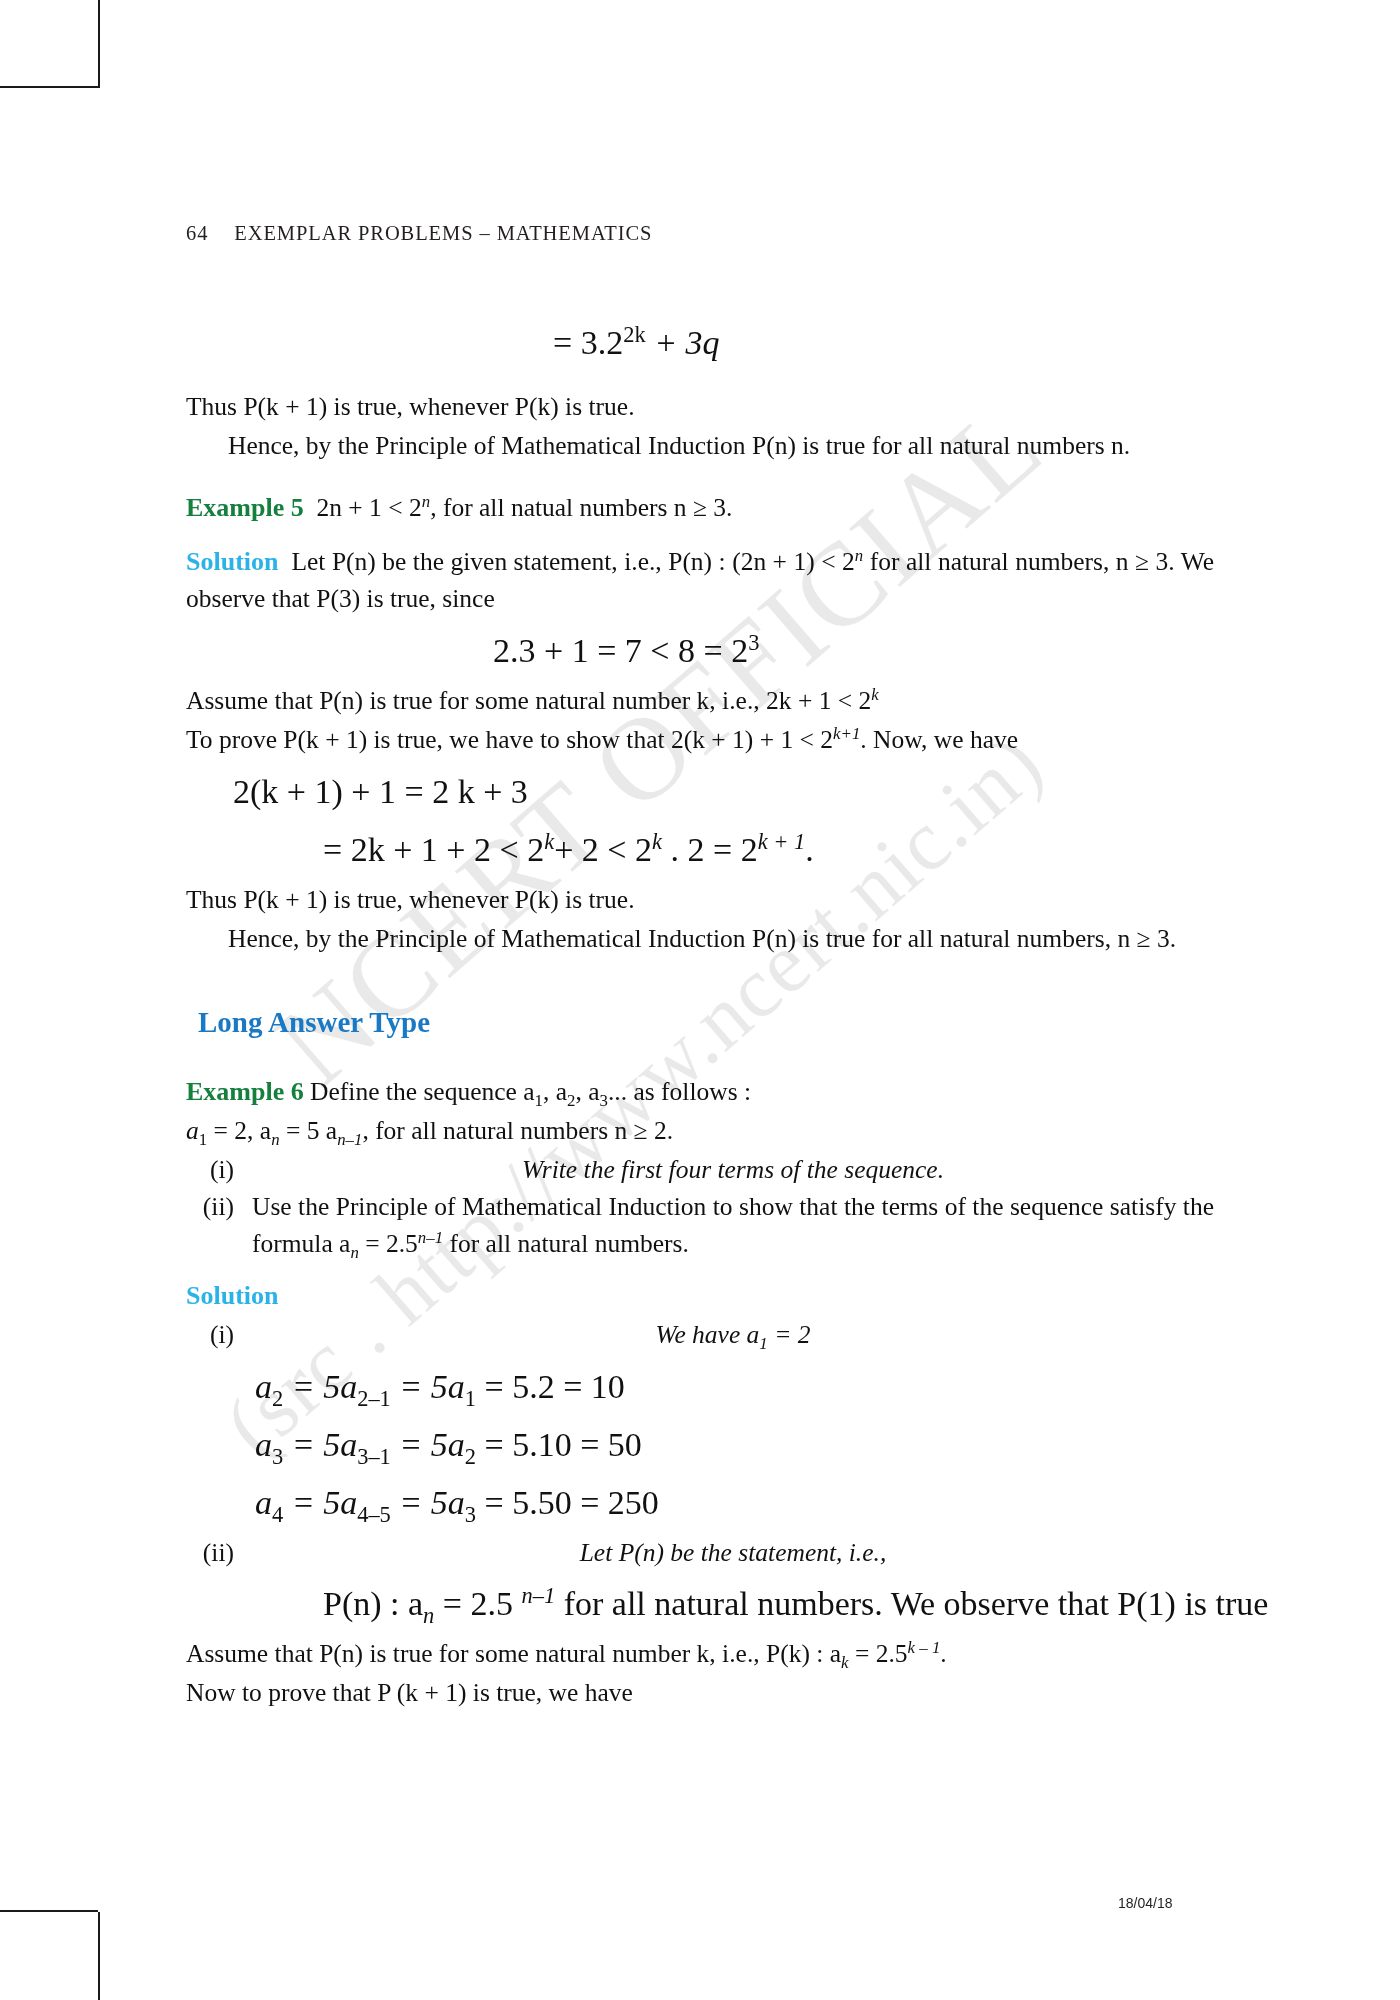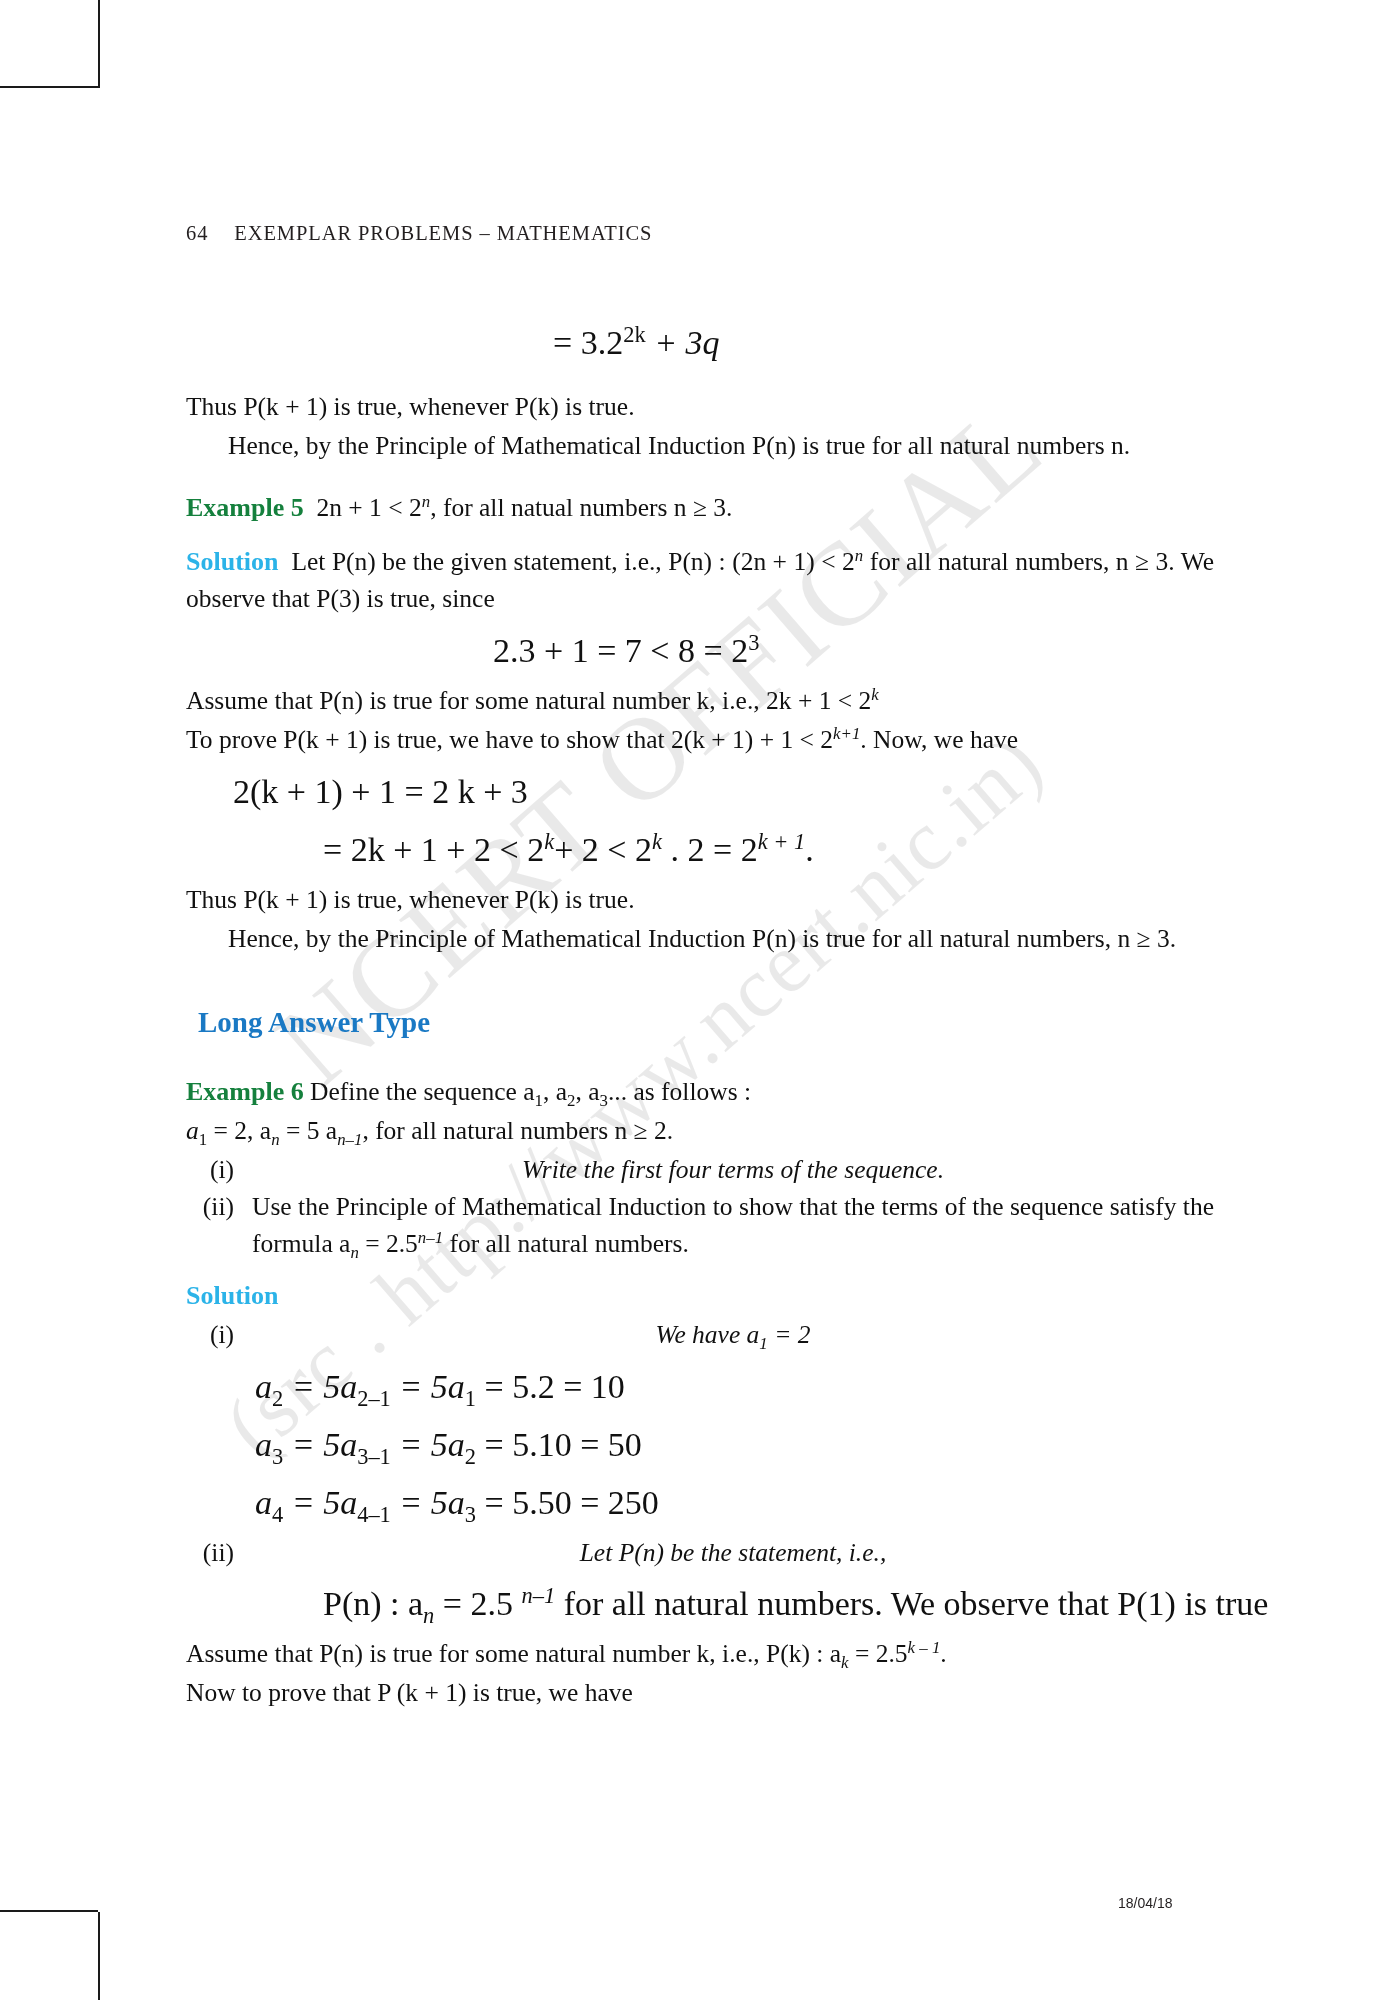--- a/index.html
+++ b/index.html
@@ -255,7 +255,7 @@
       <span class="it">a</span><sub>3</sub><span class="it"> = 5a</span><sub>3–1</sub><span class="it"> = 5a</span><sub>2</sub><span> = 5.10 = 50</span>
     </div>
     <div class="eq c5">
-      <span class="it">a</span><sub>4</sub><span class="it"> = 5a</span><sub>4–1</sub><span class="it"> = 5a</span><sub>3</sub><span> = 5.50 = 250</span>
+      <span class="it">a</span><sub>4</sub><span class="it"> = 5a</span><sub>4–5</sub><span class="it"> = 5a</span><sub>3</sub><span> = 5.50 = 250</span>
     </div>
 
     <div class="list-item">

